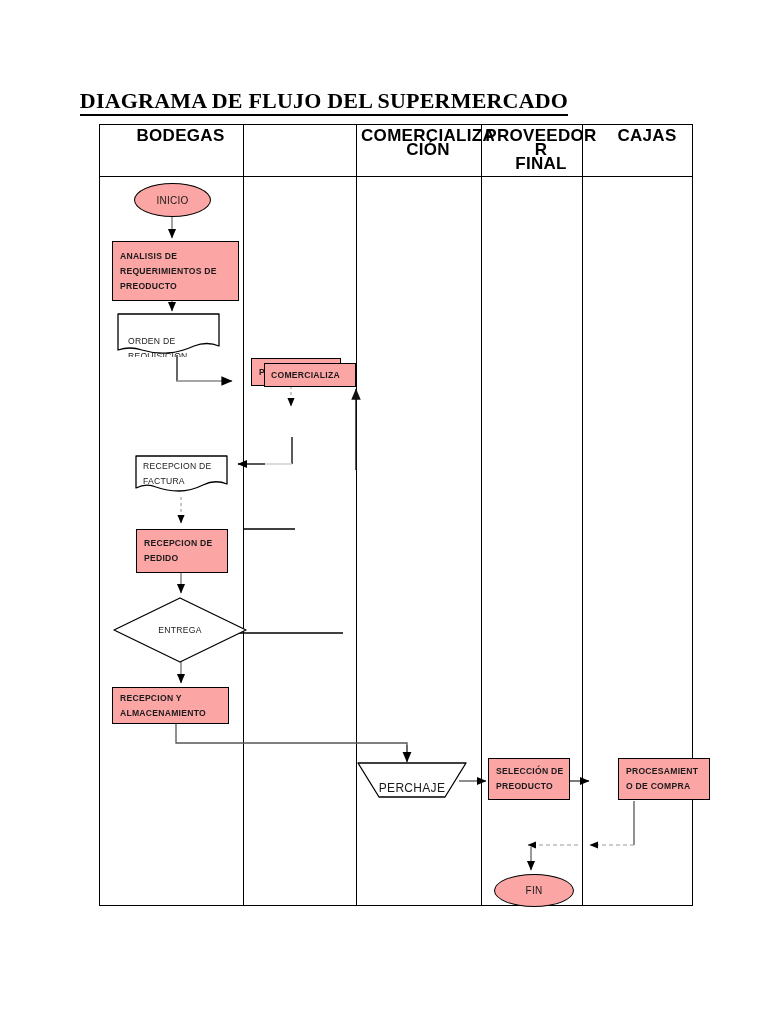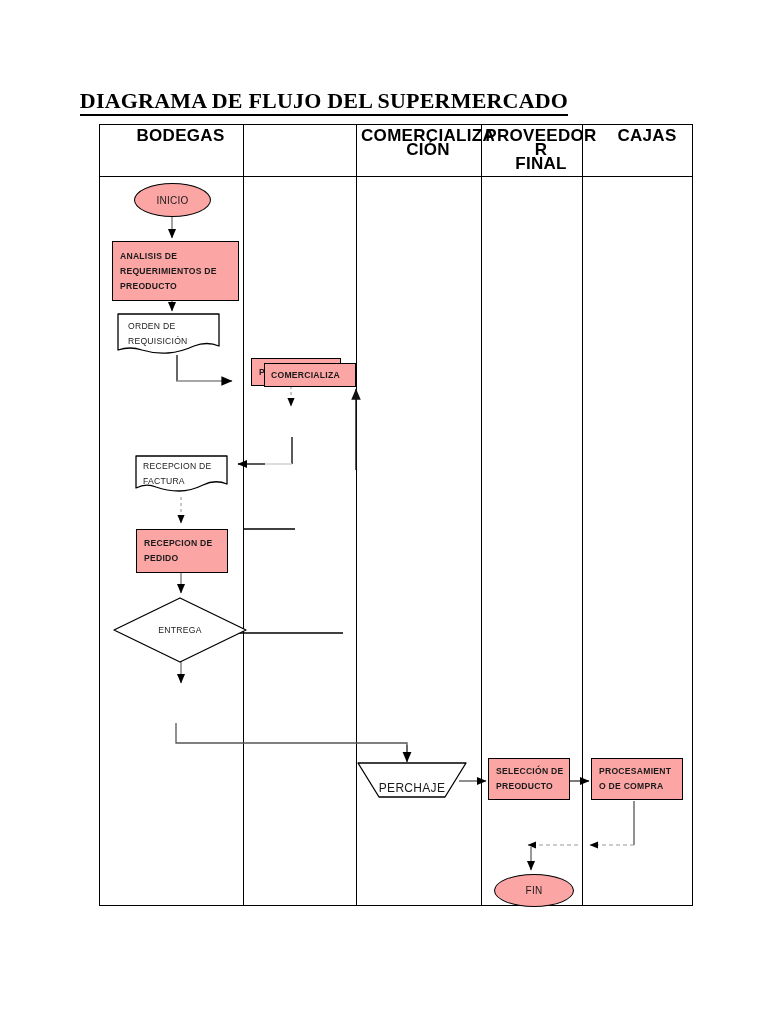--- a/index.html
+++ b/index.html
@@ -124,7 +124,7 @@
   .doc-text {
     position: absolute;
     left: 11px;
-    top: 6px;
+    top: 21px;
     font-size: 8.6px;
     line-height: 15px;
     letter-spacing: 0.25px;

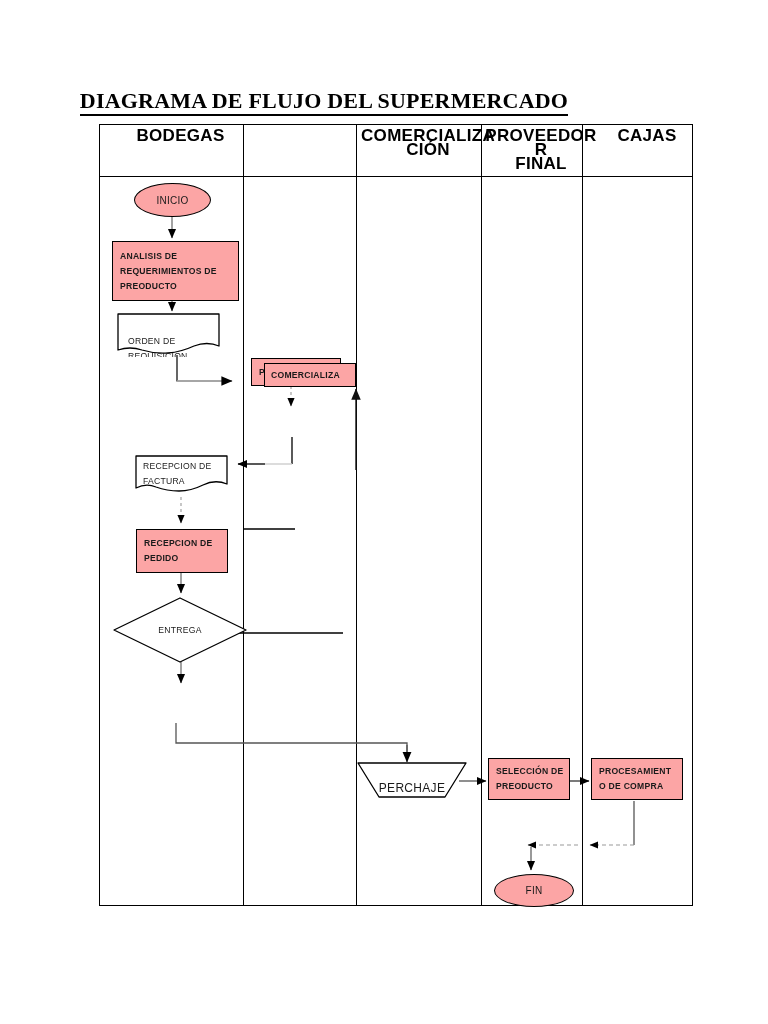--- a/index.html
+++ b/index.html
@@ -285,6 +285,10 @@
     <div class="dia-text">ENTREGA</div>
   </div>
 
+  <div class="shape proc" style="left:112px; top:687px; width:117px; height:37px;">
+    <div class="ln">RECEPCION Y</div>
+    <div class="ln">ALMACENAMIENTO</div>
+  </div>
 
   <div class="trap-wrap clip-box" style="left:357px; top:762px; width:110px; height:36px;">
     <svg width="110" height="36" viewBox="0 0 110 36">

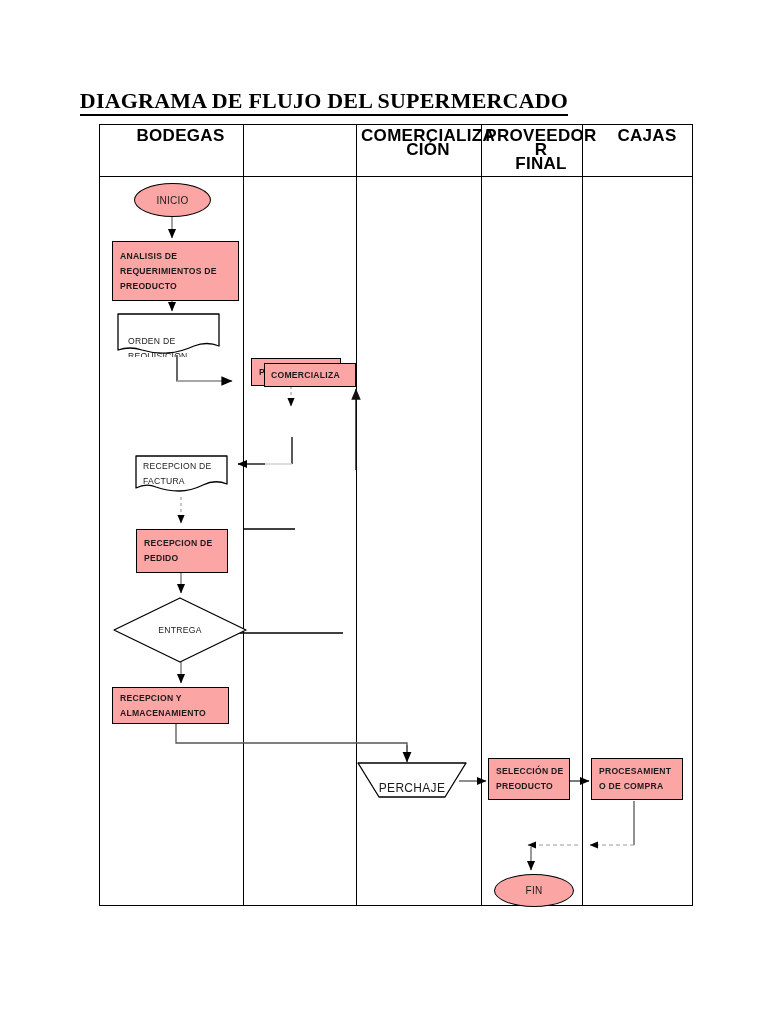--- a/index.html
+++ b/index.html
@@ -302,7 +302,7 @@
     <div class="ln">PREODUCTO</div>
   </div>
 
-  <div class="shape proc" style="left:591px; top:758px; width:92px; height:42px;">
+  <div class="shape proc" style="left:618px; top:758px; width:92px; height:42px;">
     <div class="ln">PROCESAMIENT</div>
     <div class="ln">O DE COMPRA</div>
   </div>

